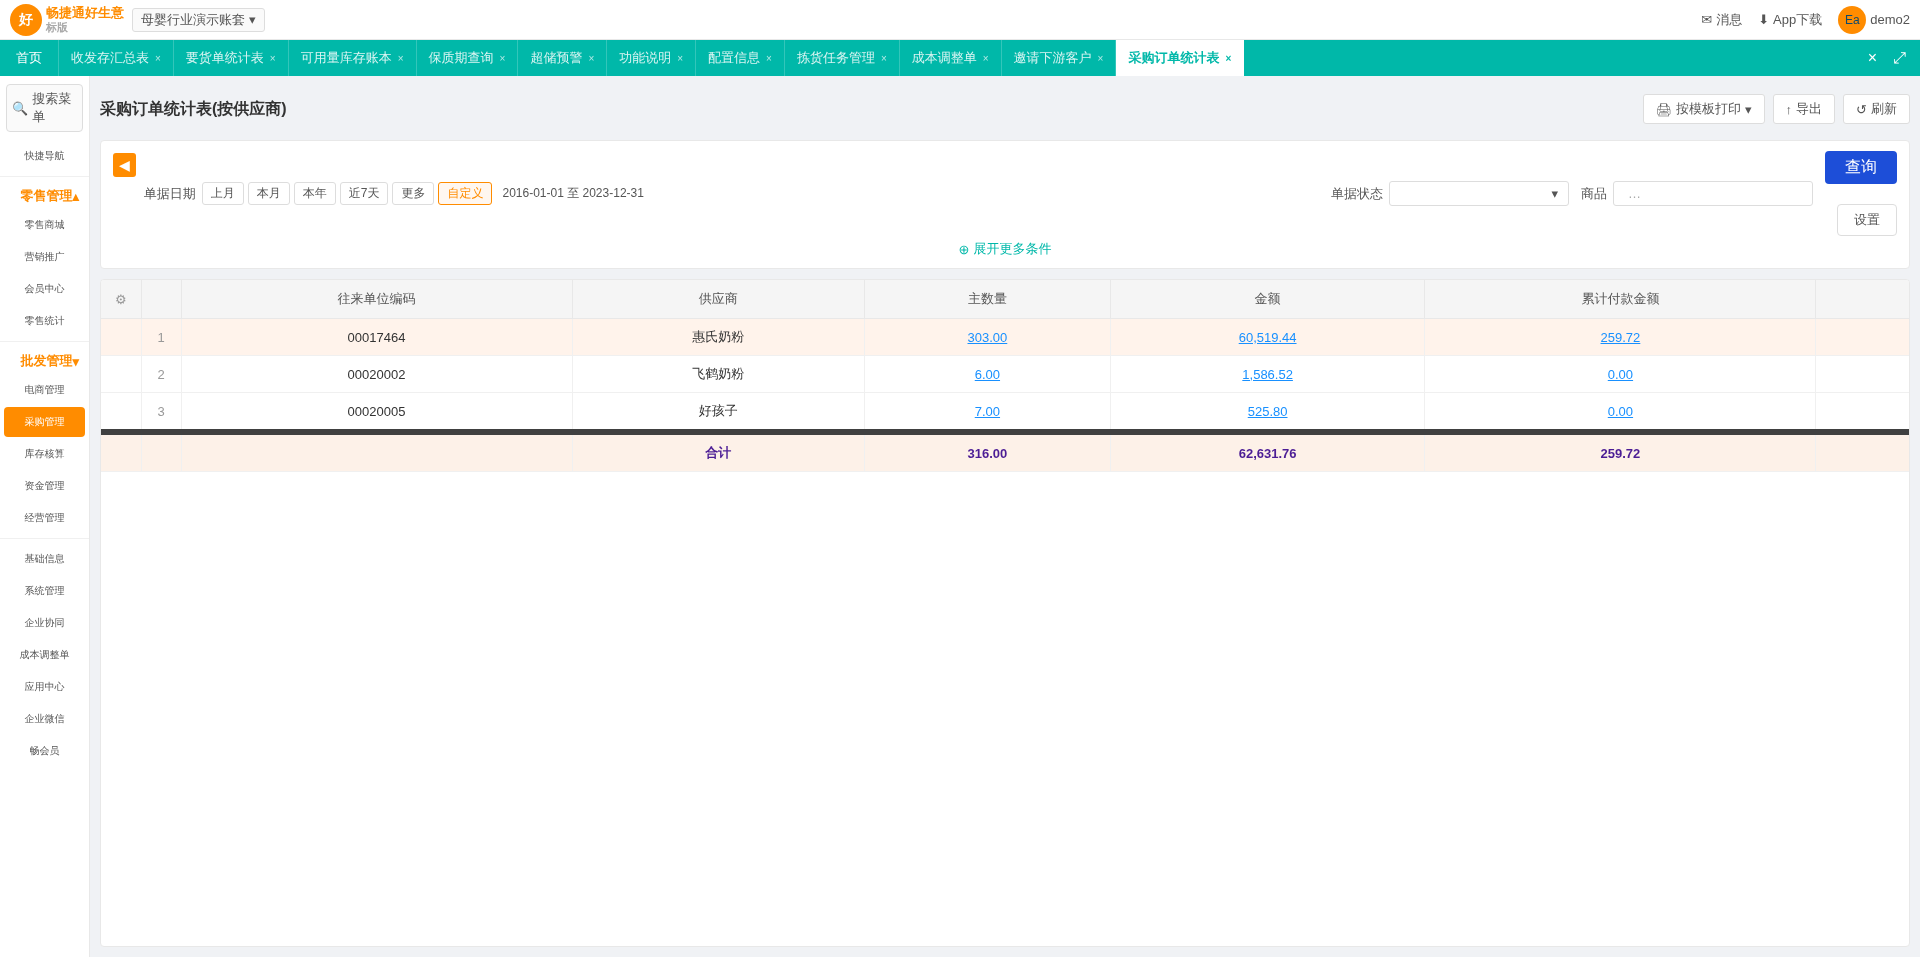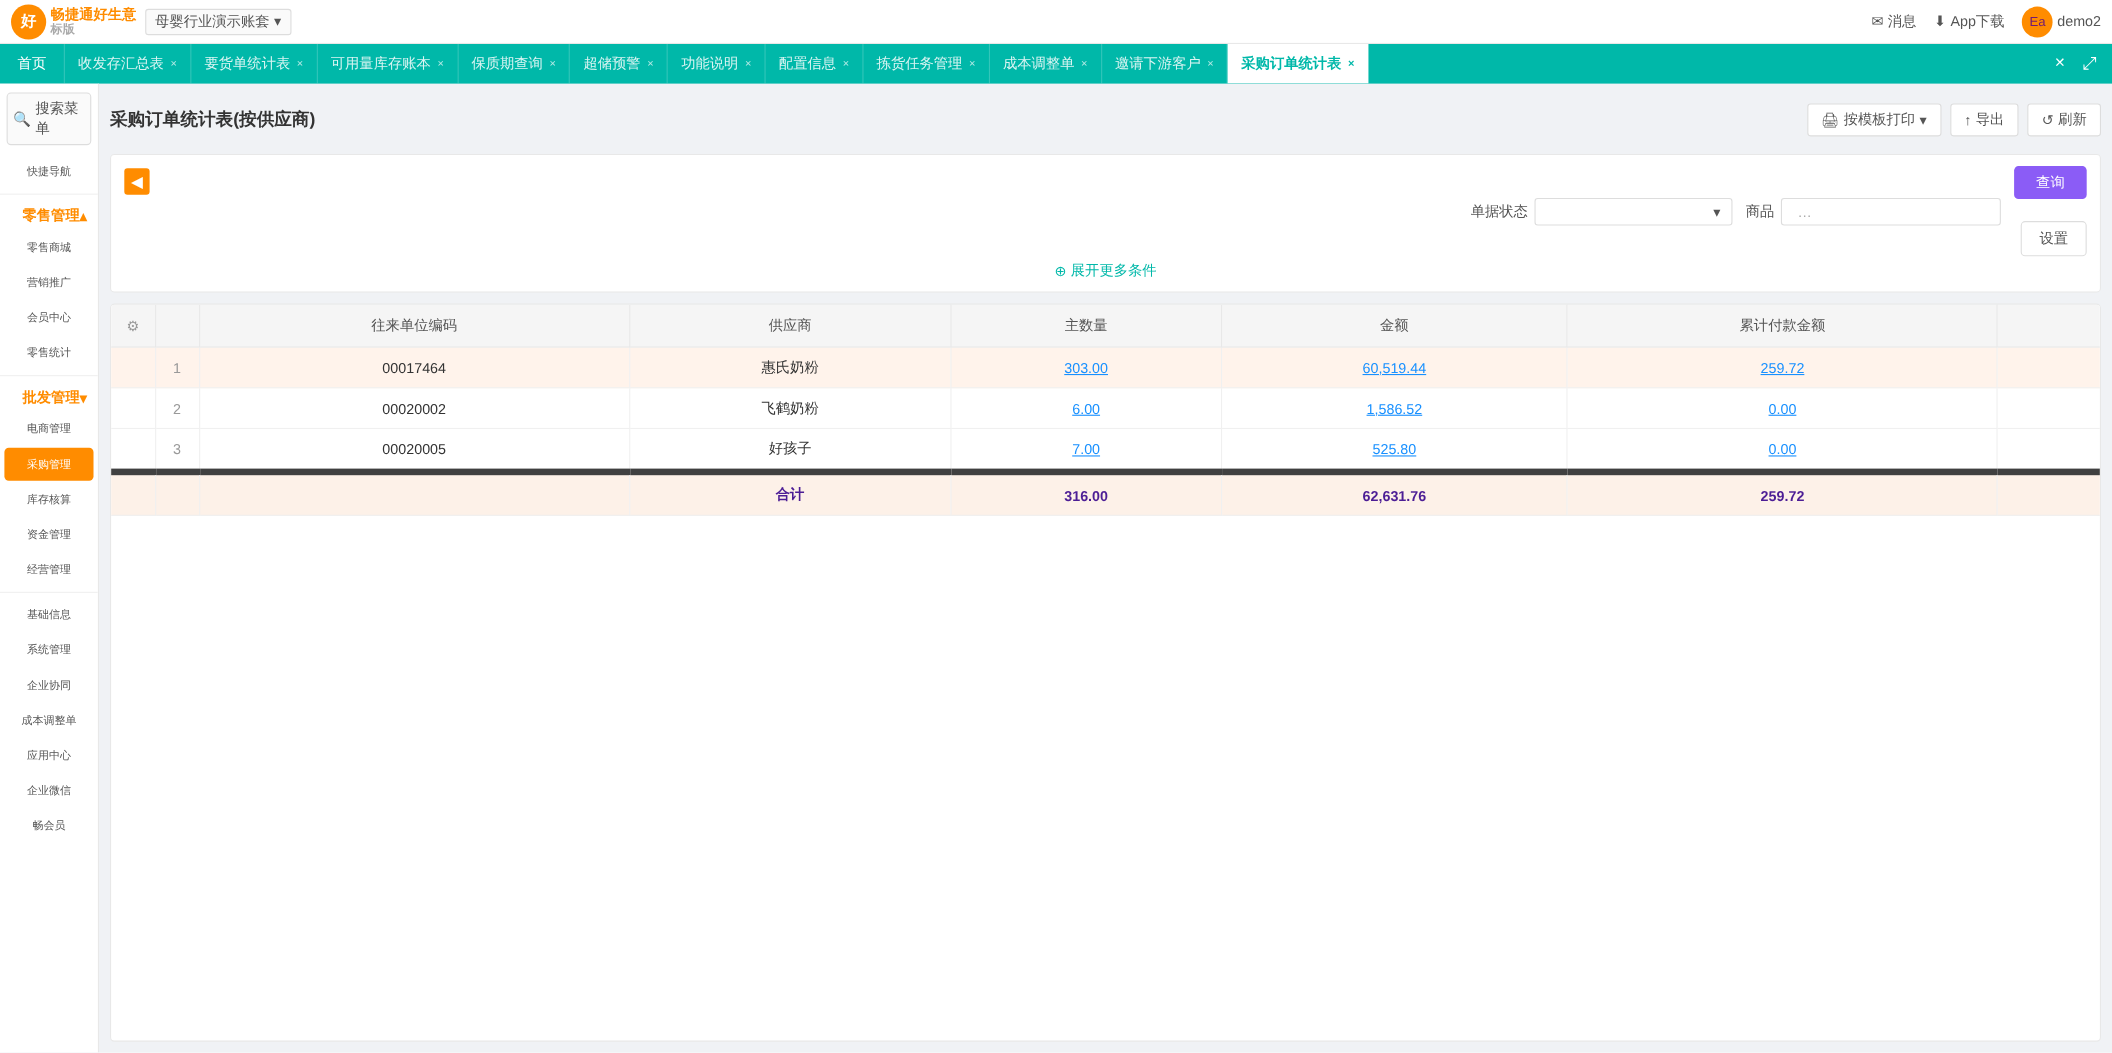--- a/index.html
+++ b/index.html
@@ -18,7 +18,7 @@
     .workspace-selector { display: flex; align-items: center; gap: 4px; cursor: pointer; color: #555; border: 1px solid #ddd; padding: 2px 8px; border-radius: 3px; background: #fafafa; }
     .top-bar-right { display: flex; align-items: center; gap: 16px; }
     .top-bar-action { display: flex; align-items: center; gap: 4px; color: #555; cursor: pointer; }
-    .avatar { width: 28px; height: 28px; border-radius: 50%; background: #ff8c00; display: flex; align-items: center; justify-content: center; color: #701a75; font-size: 12px; text-align: center; }
+    .avatar { width: 28px; height: 28px; border-radius: 50%; background: #ff8c00; display: flex; align-items: center; justify-content: center; color: #0c4a6e; font-size: 12px; text-align: center; }
 
     
     .tab-bar {

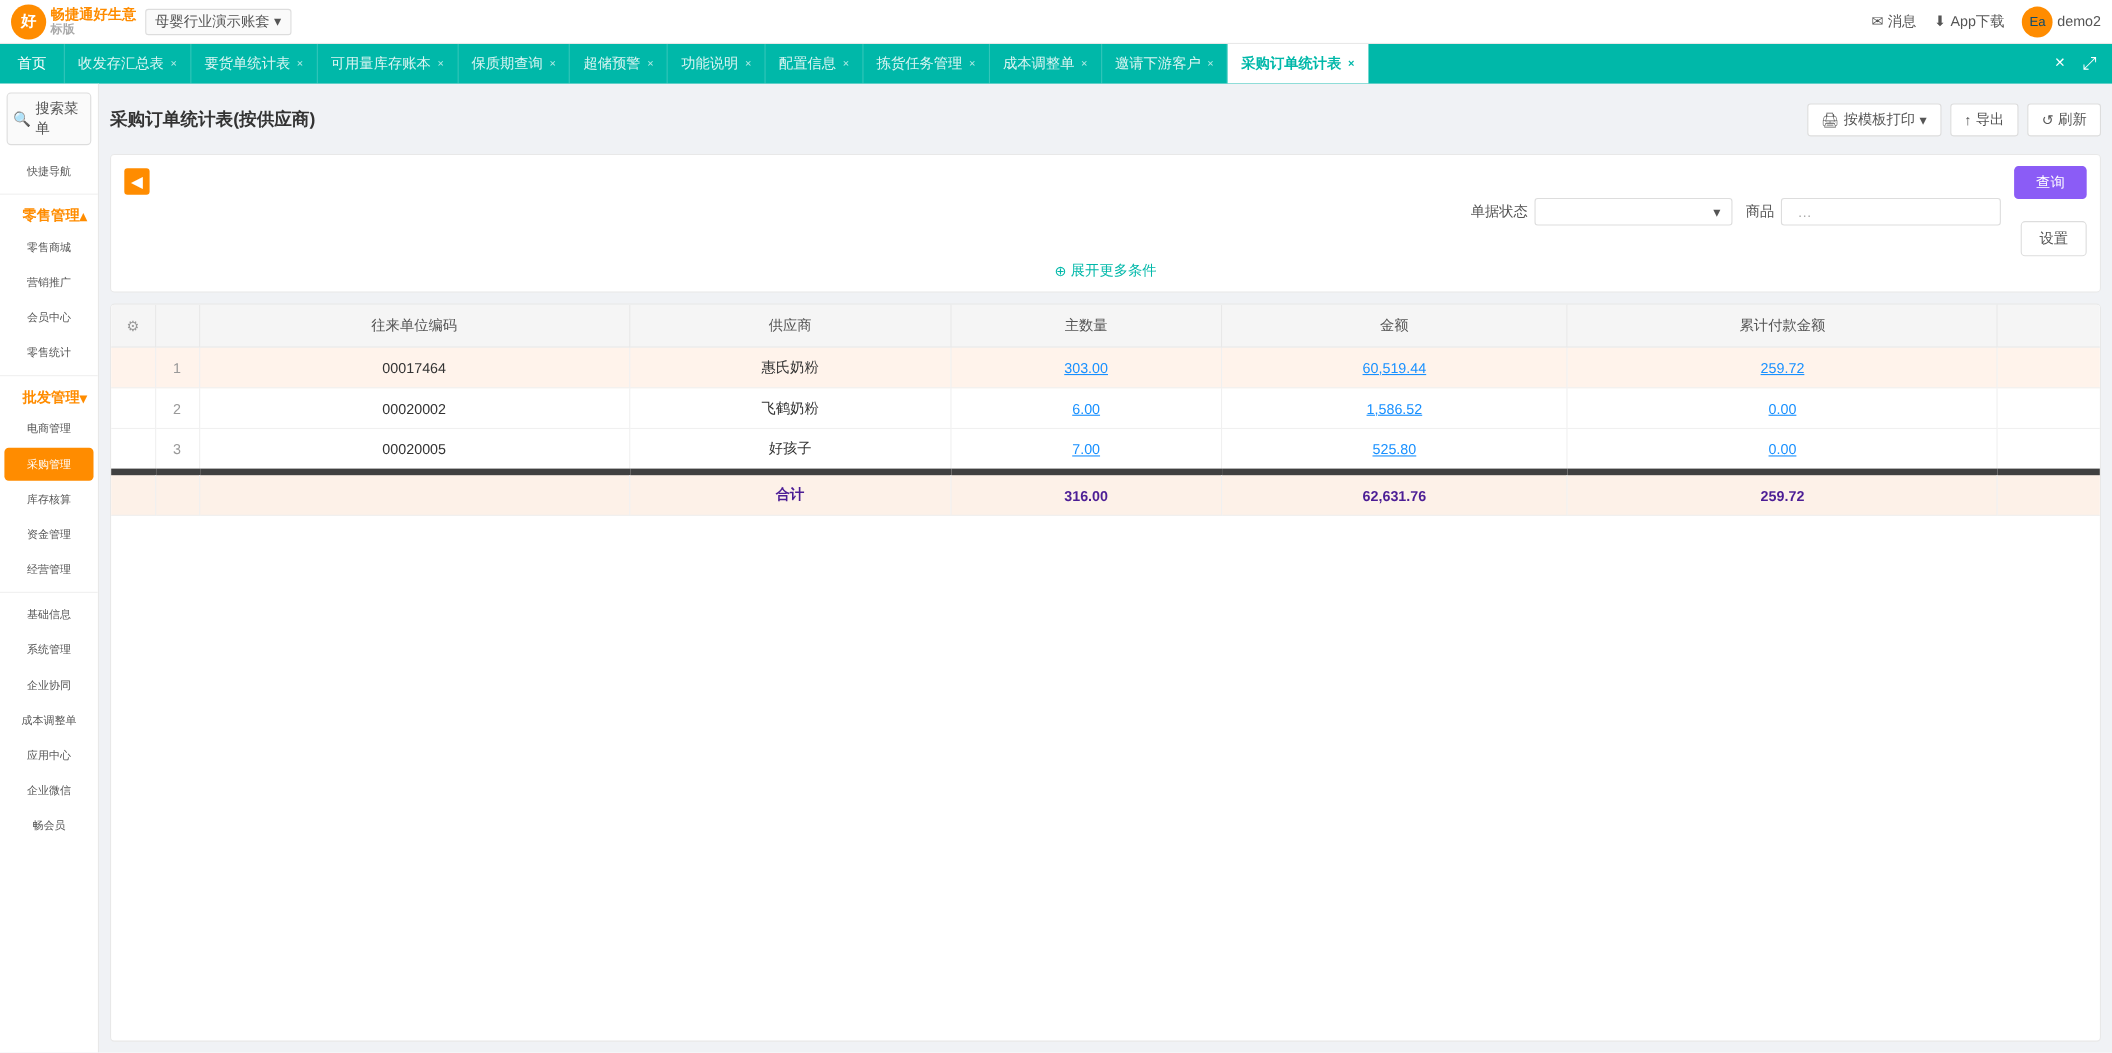--- a/index.html
+++ b/index.html
@@ -134,8 +134,8 @@
 
     
     .btn-query {
-      padding: 6px 20px; background: #8b5cf6; color: #fff; border: none;
-      border-radius: 4px; cursor: pointer; font-size: 13px;
+      padding: 6px 20px; background: #1d4ed8; color: #fff; border: none;
+      border-radius: 4px; cursor: pointer; font-size: 16px;
     }
     .btn-settings {
       padding: 6px 16px; background: #fff; color: #555; border: 1px solid #ddd;

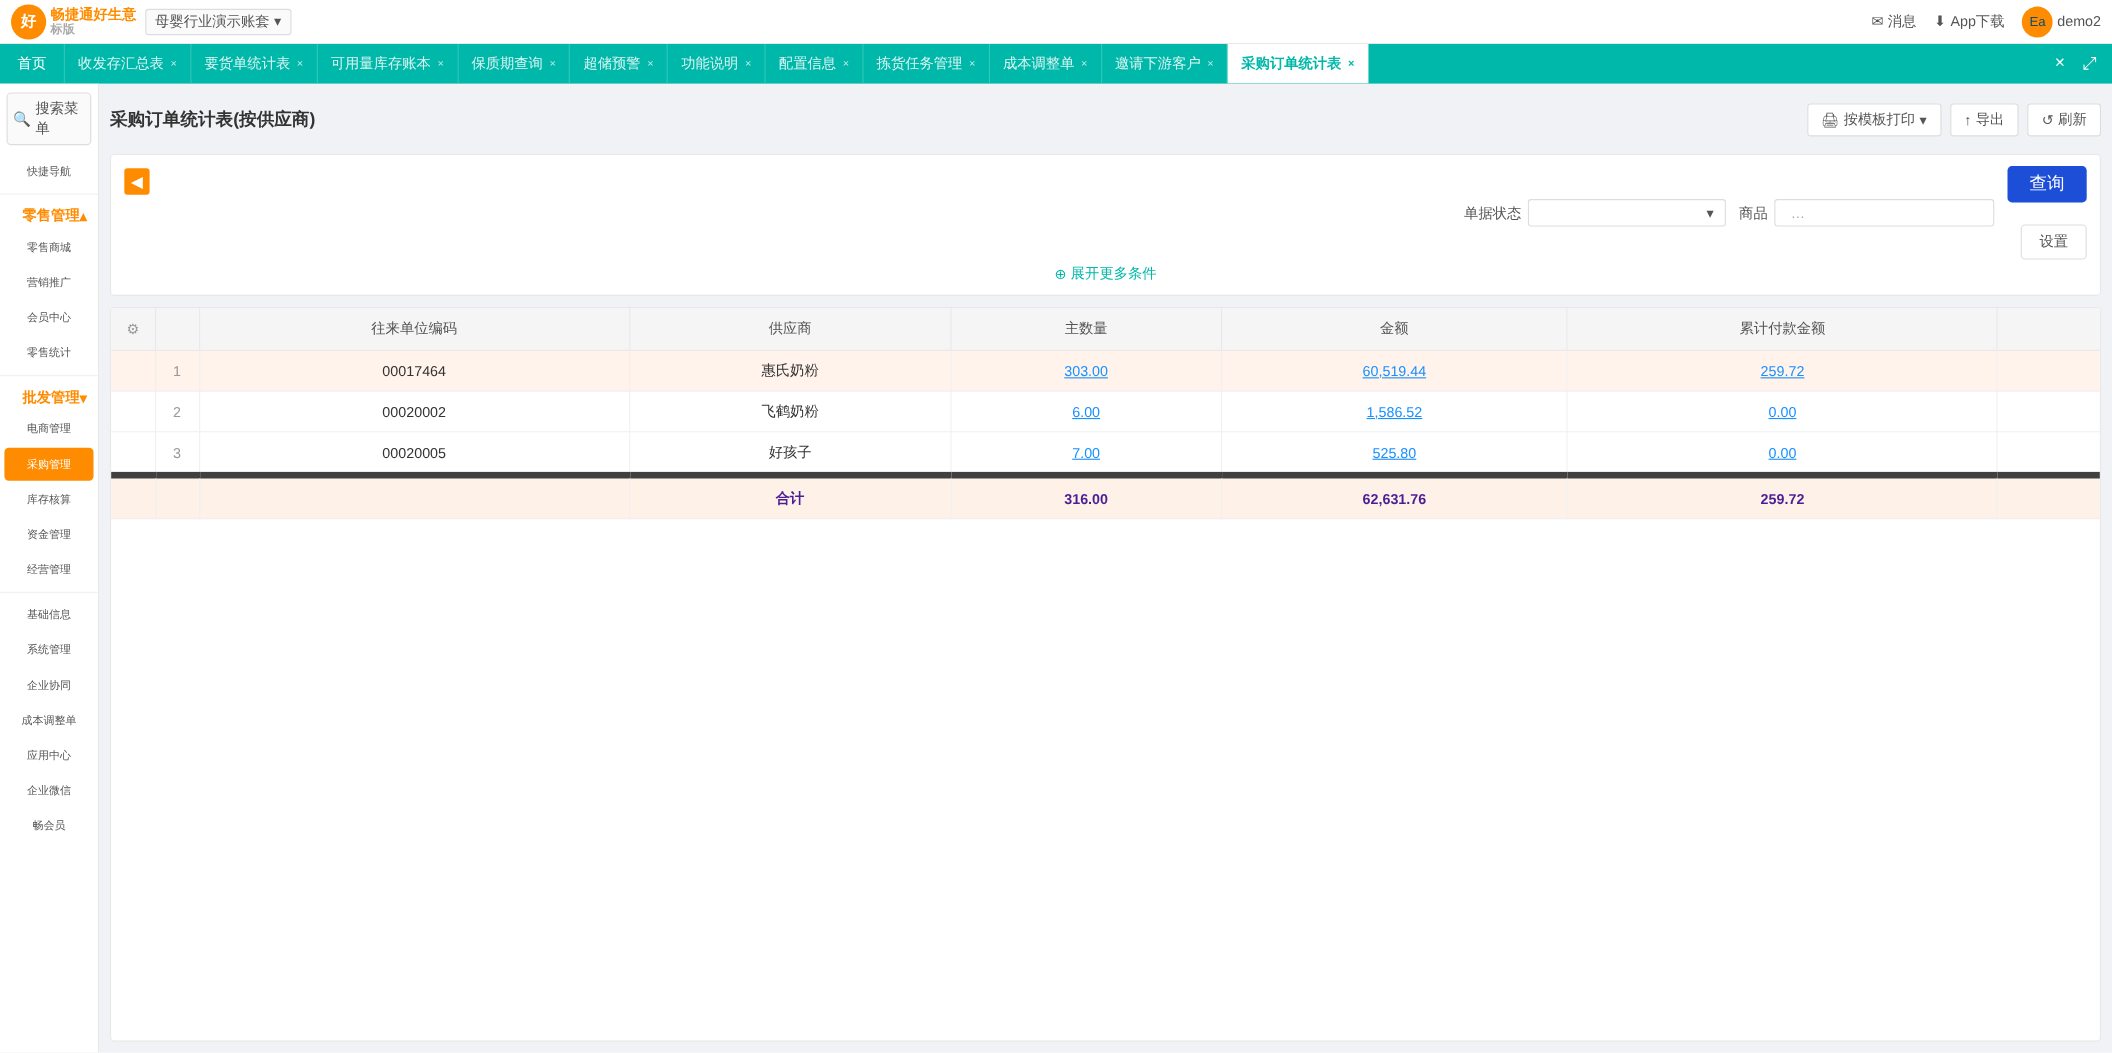--- a/index.html
+++ b/index.html
@@ -303,6 +303,18 @@
           <div style="background:#ff8c00;color:#fff;padding:4px 6px;border-radius:3px;cursor:pointer;font-size:14px;margin-top:2px;">◀</div>
           <div style="display:flex;flex-direction:column;gap:8px;flex:1;">
             <div style="display:flex;align-items:center;gap:12px;flex-wrap:wrap;">
+              <div class="filter-col">
+                <span class="filter-label">单据日期</span>
+                <div class="date-shortcuts">
+                  <button class="date-btn">上月</button>
+                  <button class="date-btn">本月</button>
+                  <button class="date-btn">本年</button>
+                  <button class="date-btn">近7天</button>
+                  <button class="date-btn">更多</button>
+                  <button class="date-custom-btn">自定义</button>
+                </div>
+                <span class="date-range">2016-01-01 至 2023-12-31</span>
+              </div>
               <div style="flex:1;"></div>
               <div class="filter-col" style="min-width:220px;">
                 <span class="filter-label">单据状态</span>

